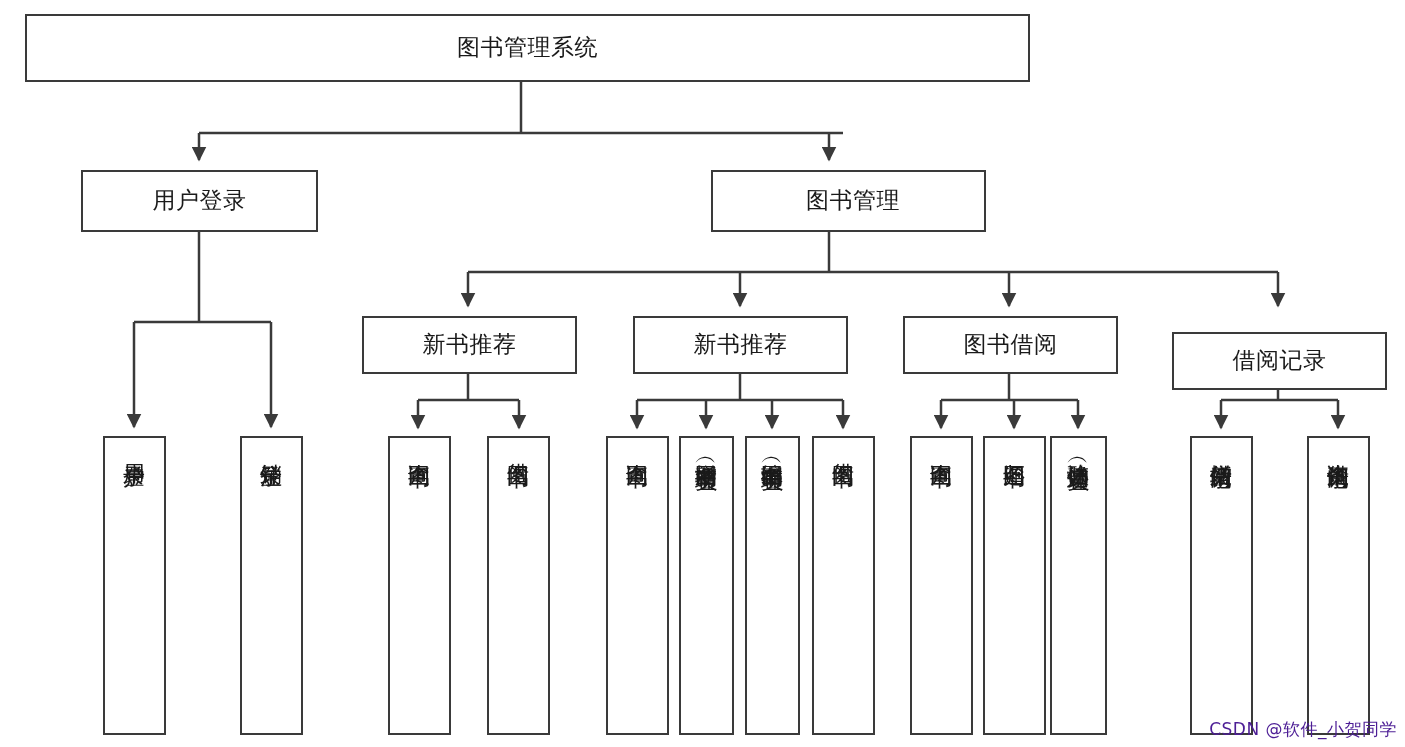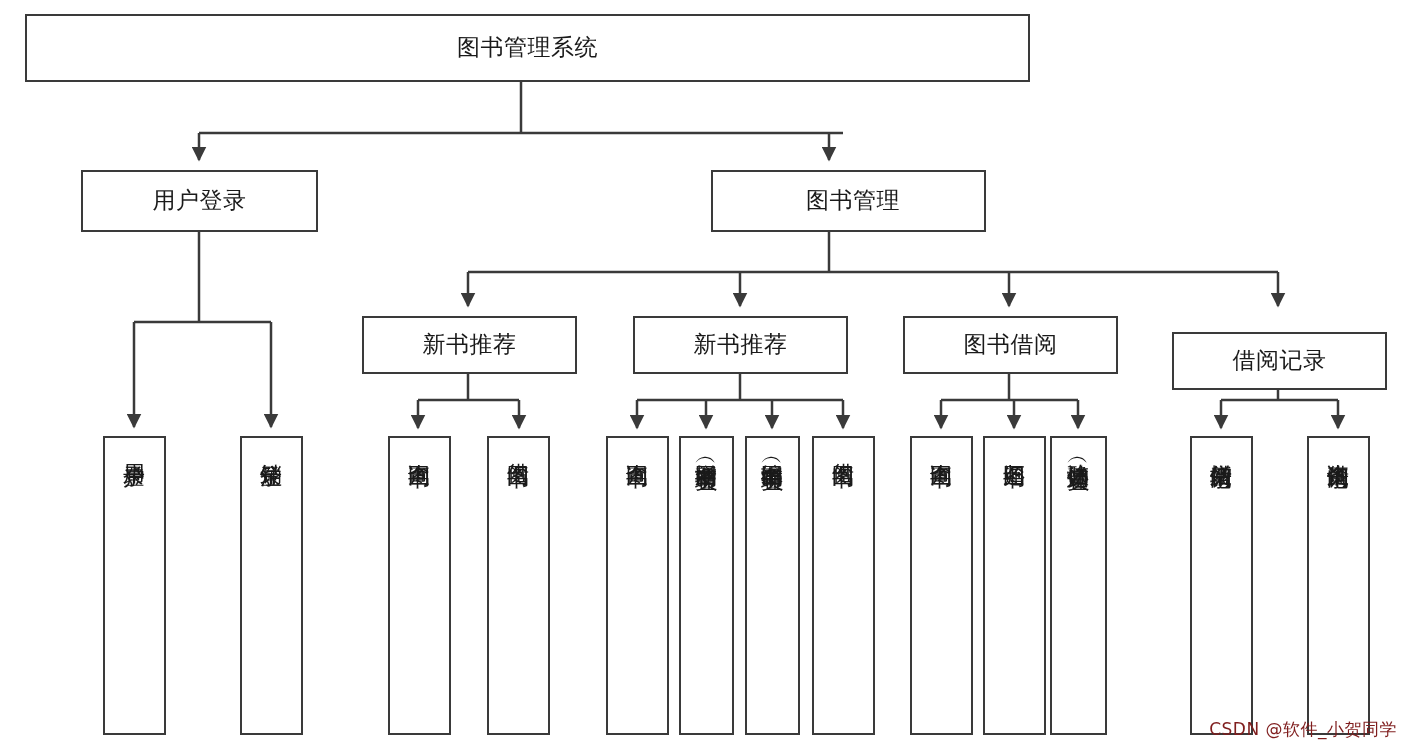--- a/index.html
+++ b/index.html
@@ -58,7 +58,7 @@
     right: 8px;
     bottom: 6px;
     font-size: 17px;
-    color: #7f1d1d;
+    color: #4c1d95;
     letter-spacing: 0.5px;
     white-space: nowrap;
   }

